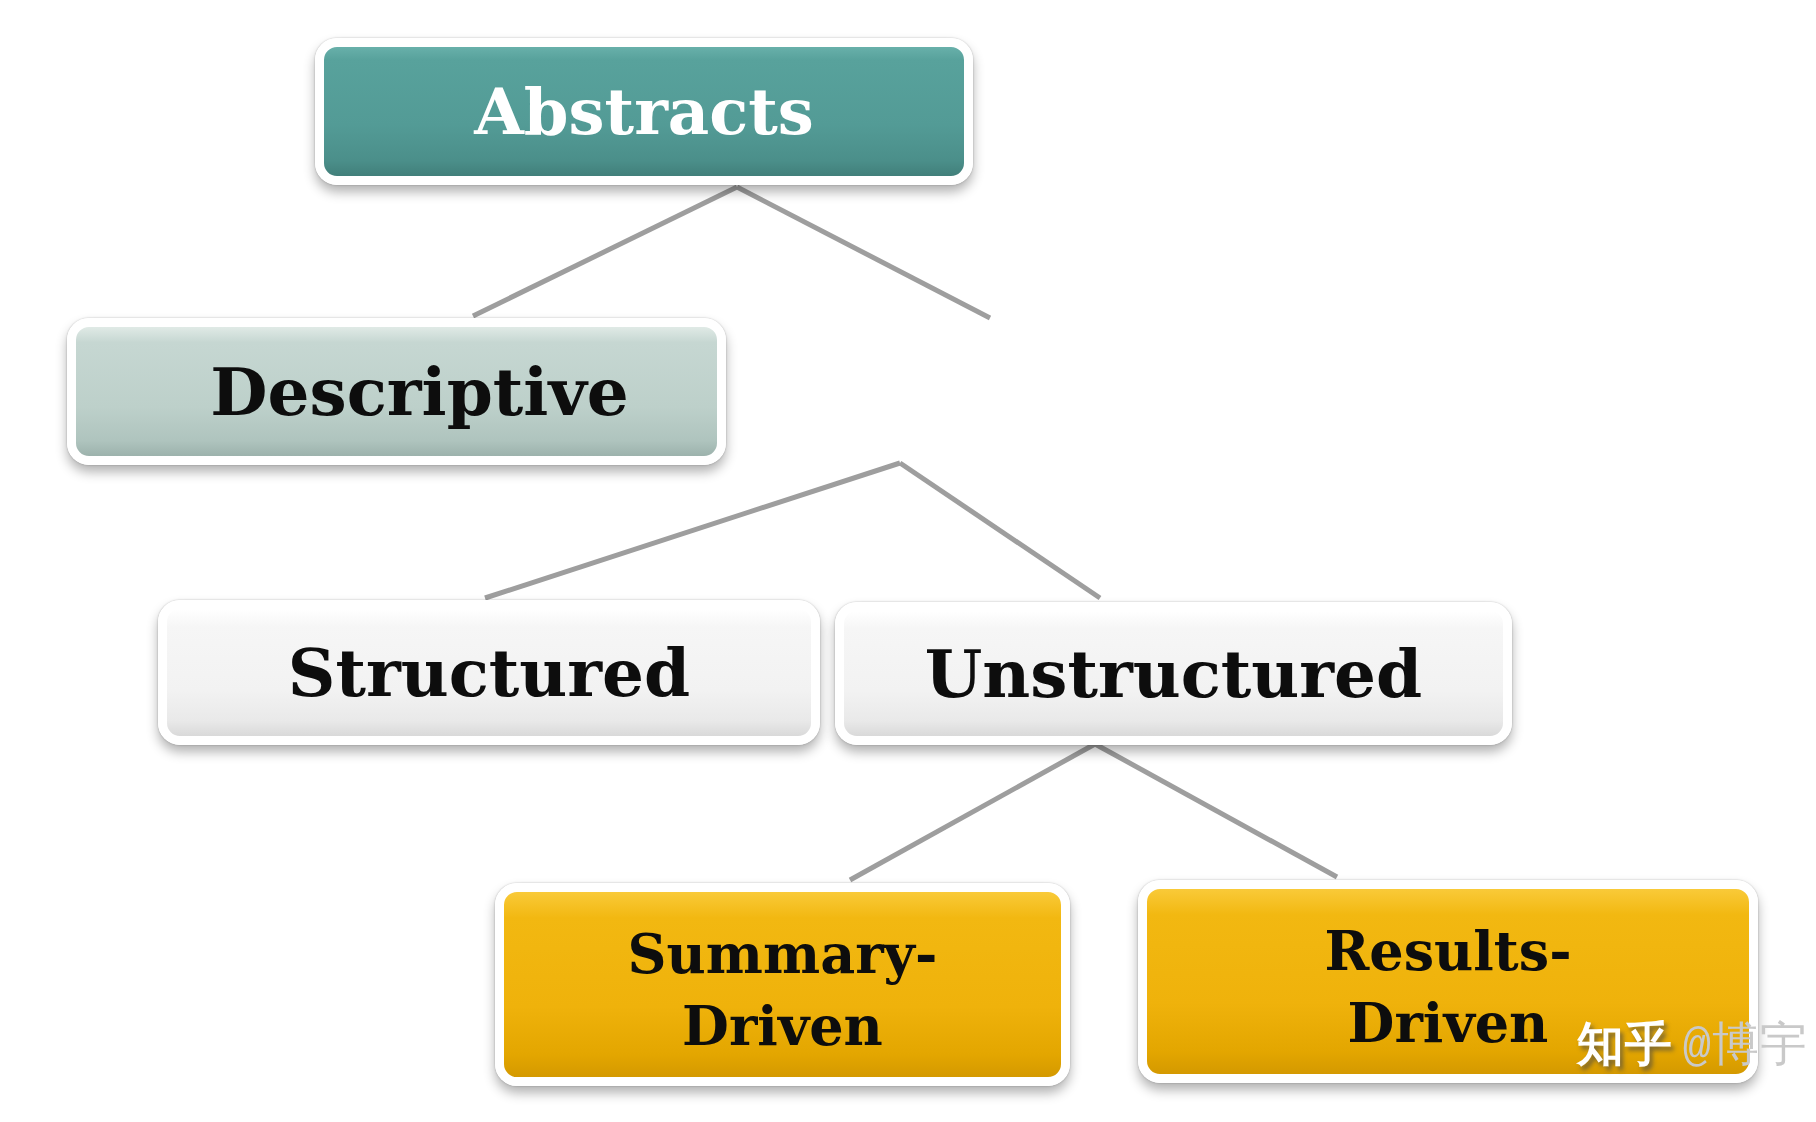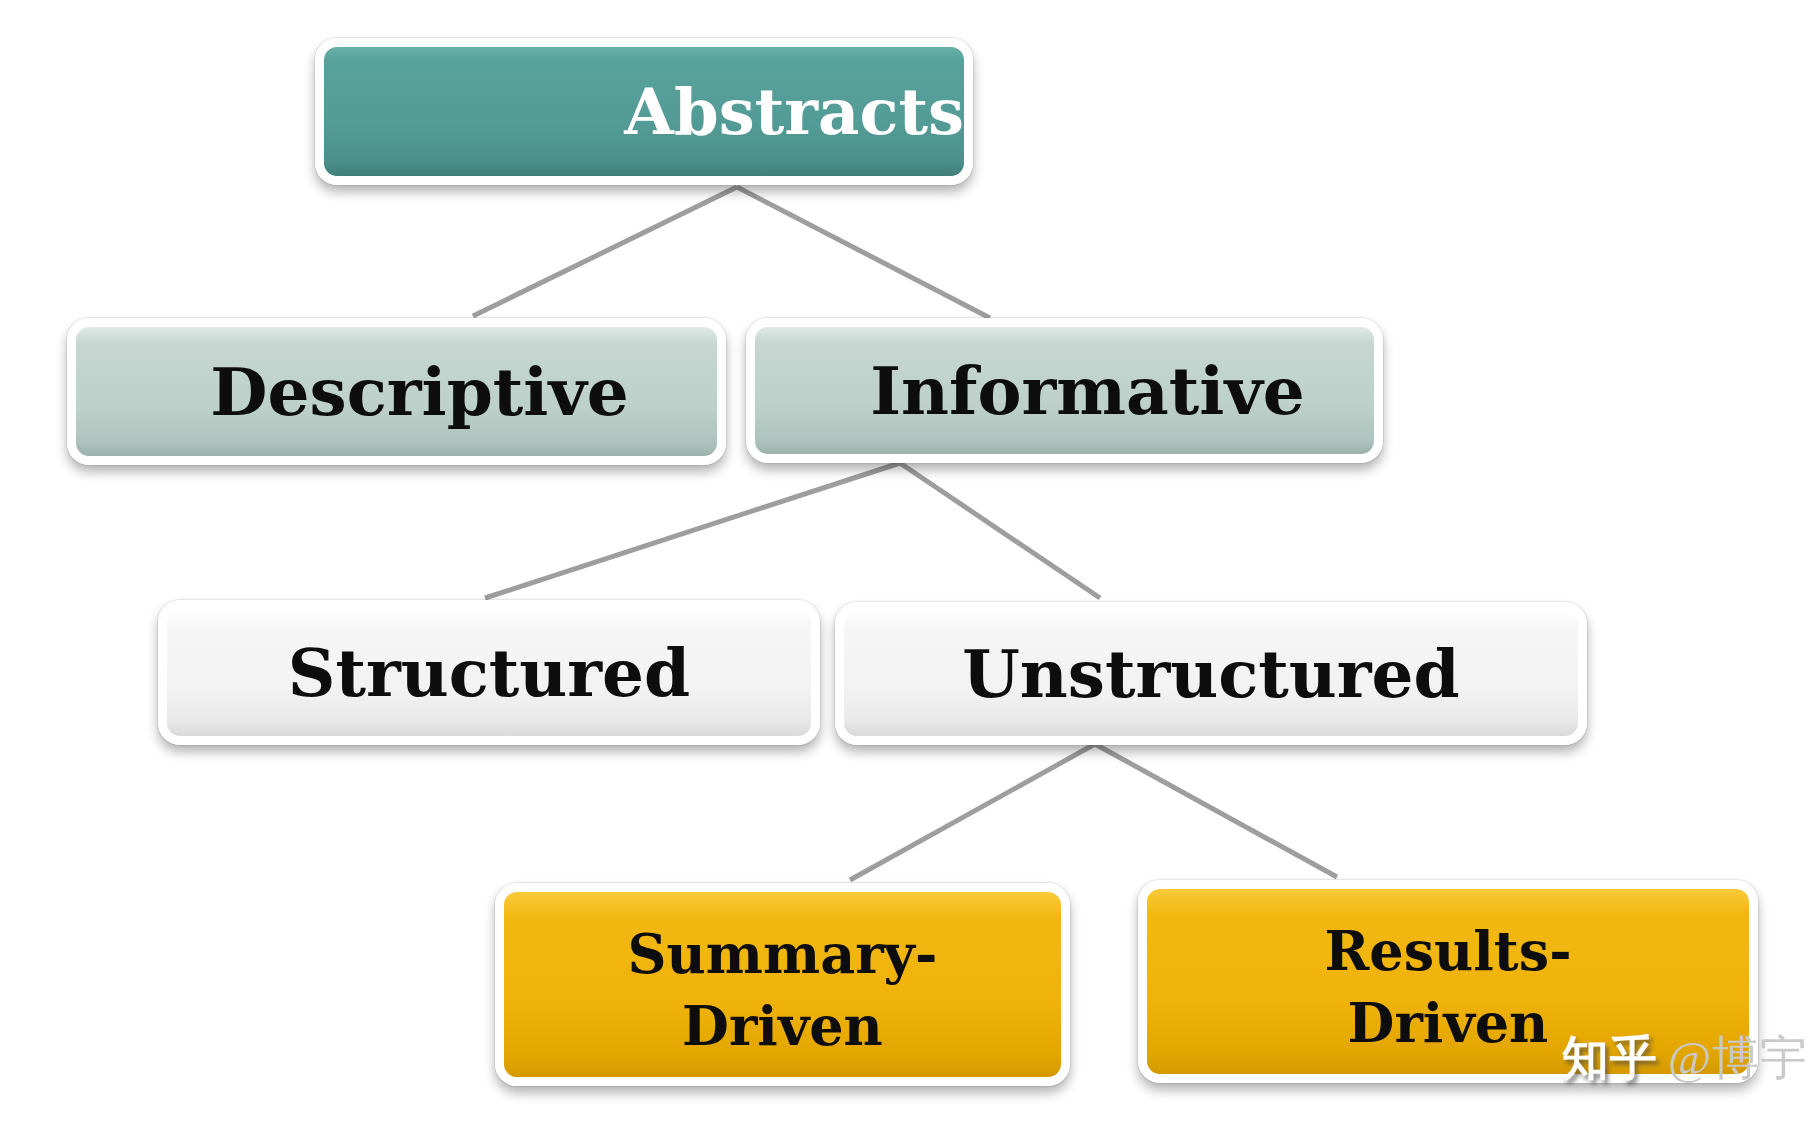--- a/index.html
+++ b/index.html
@@ -44,7 +44,7 @@
     font-size:54px;
     line-height:1.22;
   }
-  .node-abstracts   {left:315px; top:38px;  width:658px; height:147px;justify-content:flex-end;}
+  .node-abstracts   {left:315px; top:38px;  width:658px; height:147px;}
   .node-descriptive {left:67px;  top:318px; width:659px; height:147px;}
   .node-informative {left:746px; top:318px; width:637px; height:145px;}
   .node-structured  {left:158px; top:600px; width:662px; height:145px;}

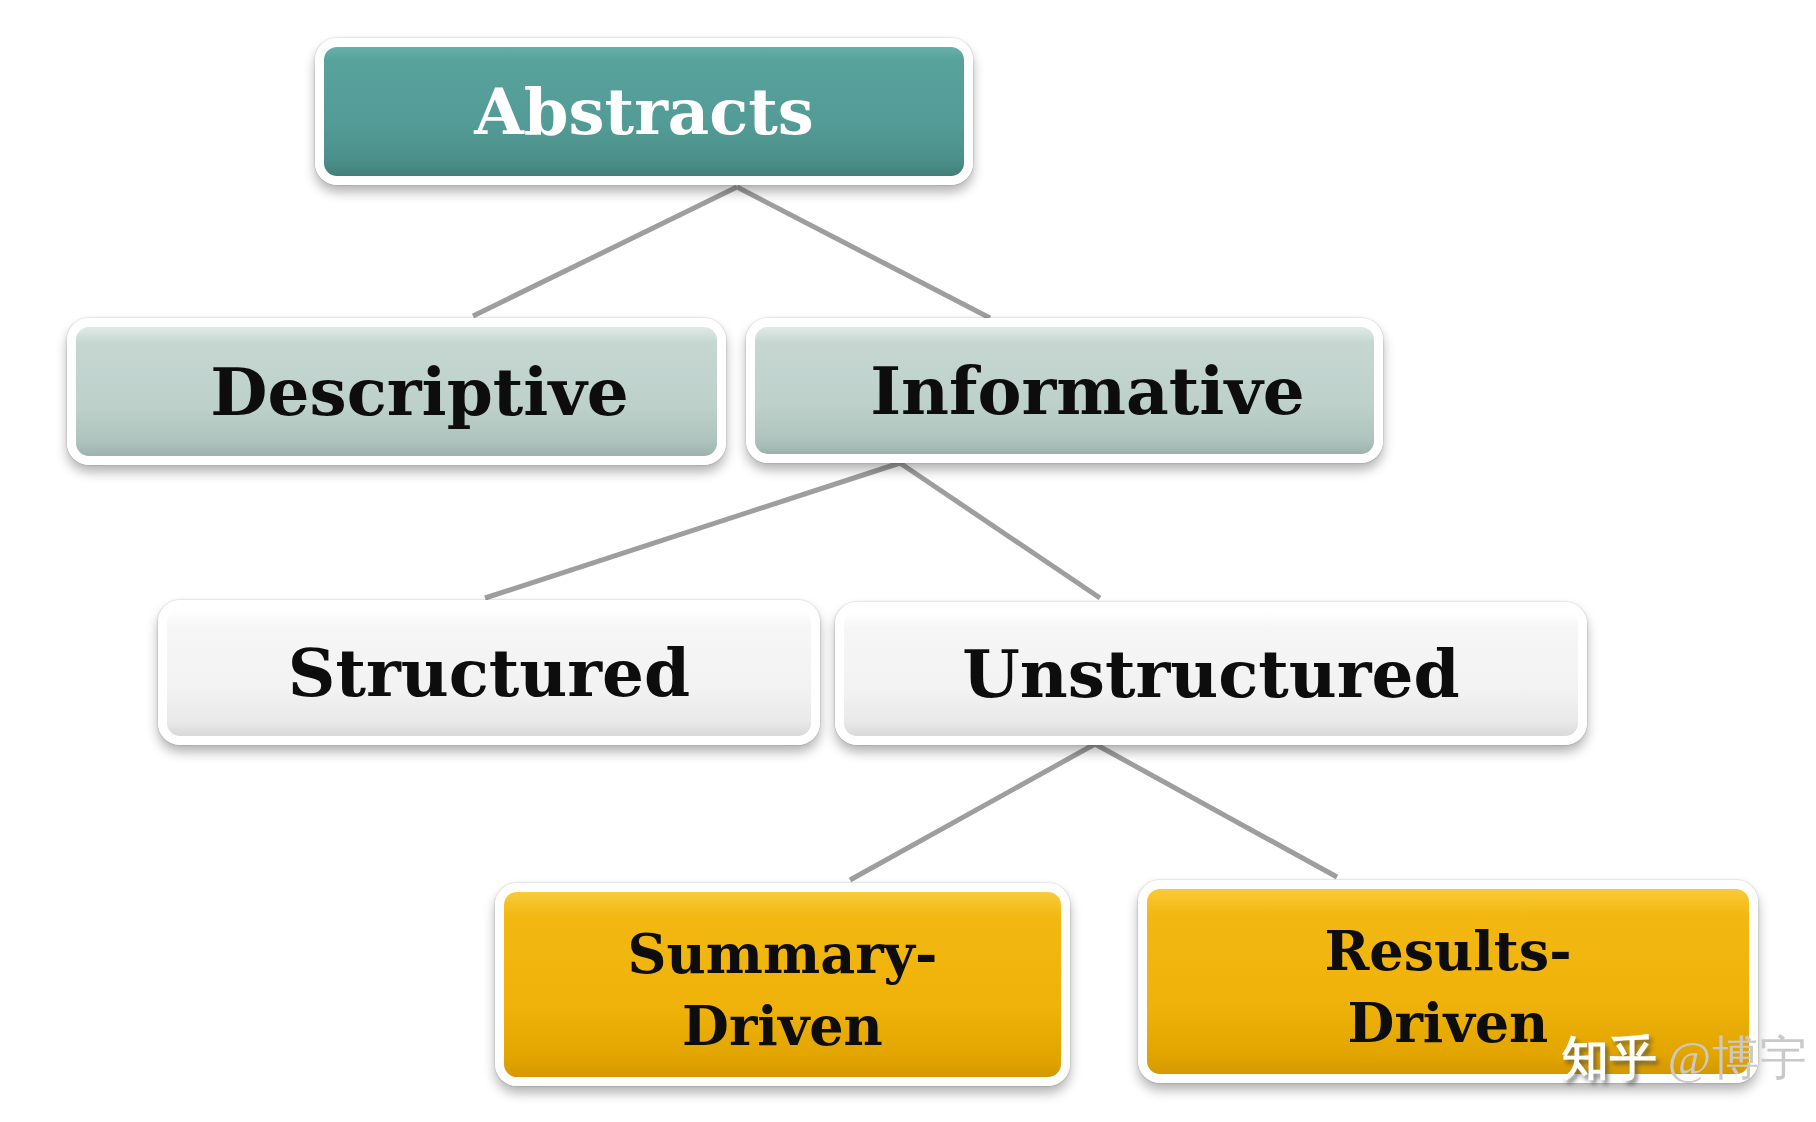--- a/index.html
+++ b/index.html
@@ -93,9 +93,6 @@
     <span>Descriptive</span>
   </div>
 
-  <div class="node lvl-2 node-informative">
-    <span>Informative</span>
-  </div>
 
   <div class="node lvl-3 node-structured">
     <span>Structured</span>

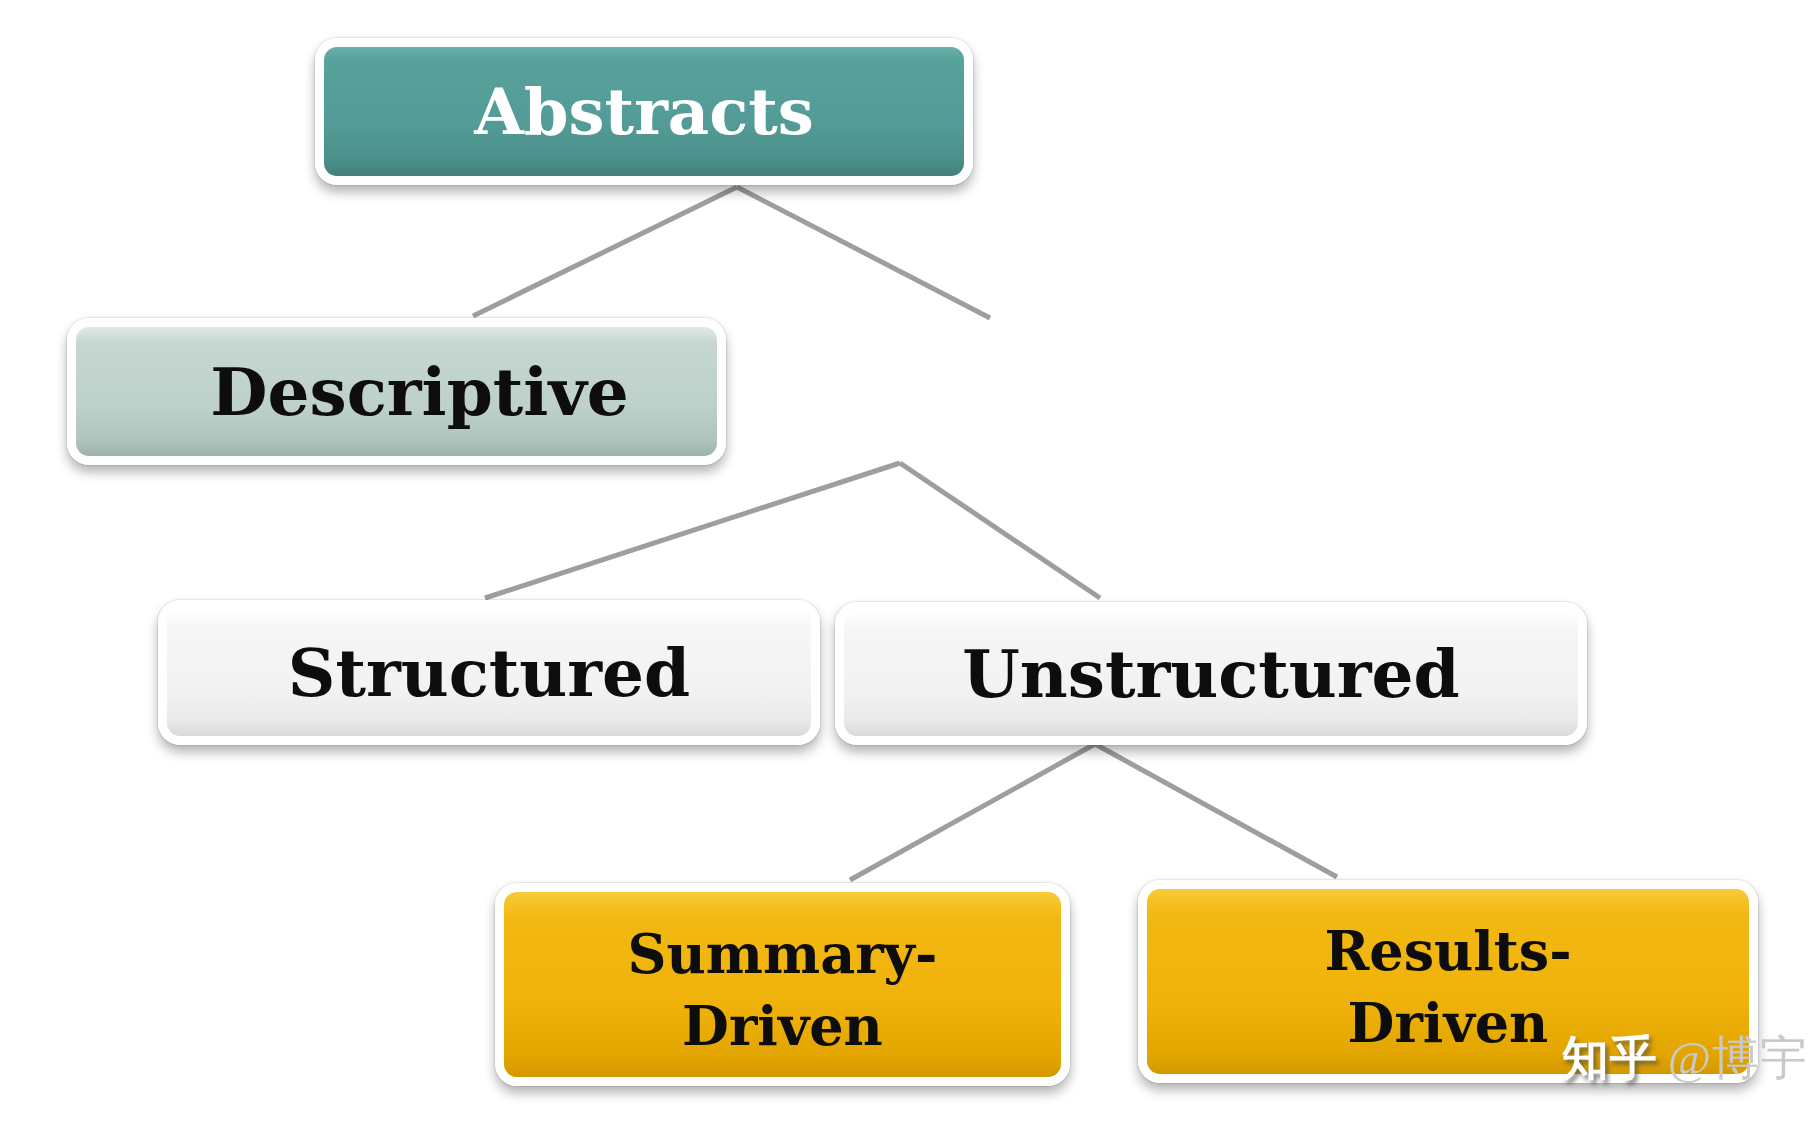--- a/index.html
+++ b/index.html
@@ -48,7 +48,7 @@
   .node-descriptive {left:67px;  top:318px; width:659px; height:147px;}
   .node-informative {left:746px; top:318px; width:637px; height:145px;}
   .node-structured  {left:158px; top:600px; width:662px; height:145px;}
-  .node-unstructured{left:835px; top:602px; width:752px; height:143px;}
+  .node-unstructured{left:835px; top:602px; width:677px; height:143px;}
   .node-summary     {left:495px; top:883px; width:575px; height:203px;}
   .node-results     {left:1138px;top:880px; width:620px; height:203px;}
   .two-line span{display:block;margin-top:6px;}

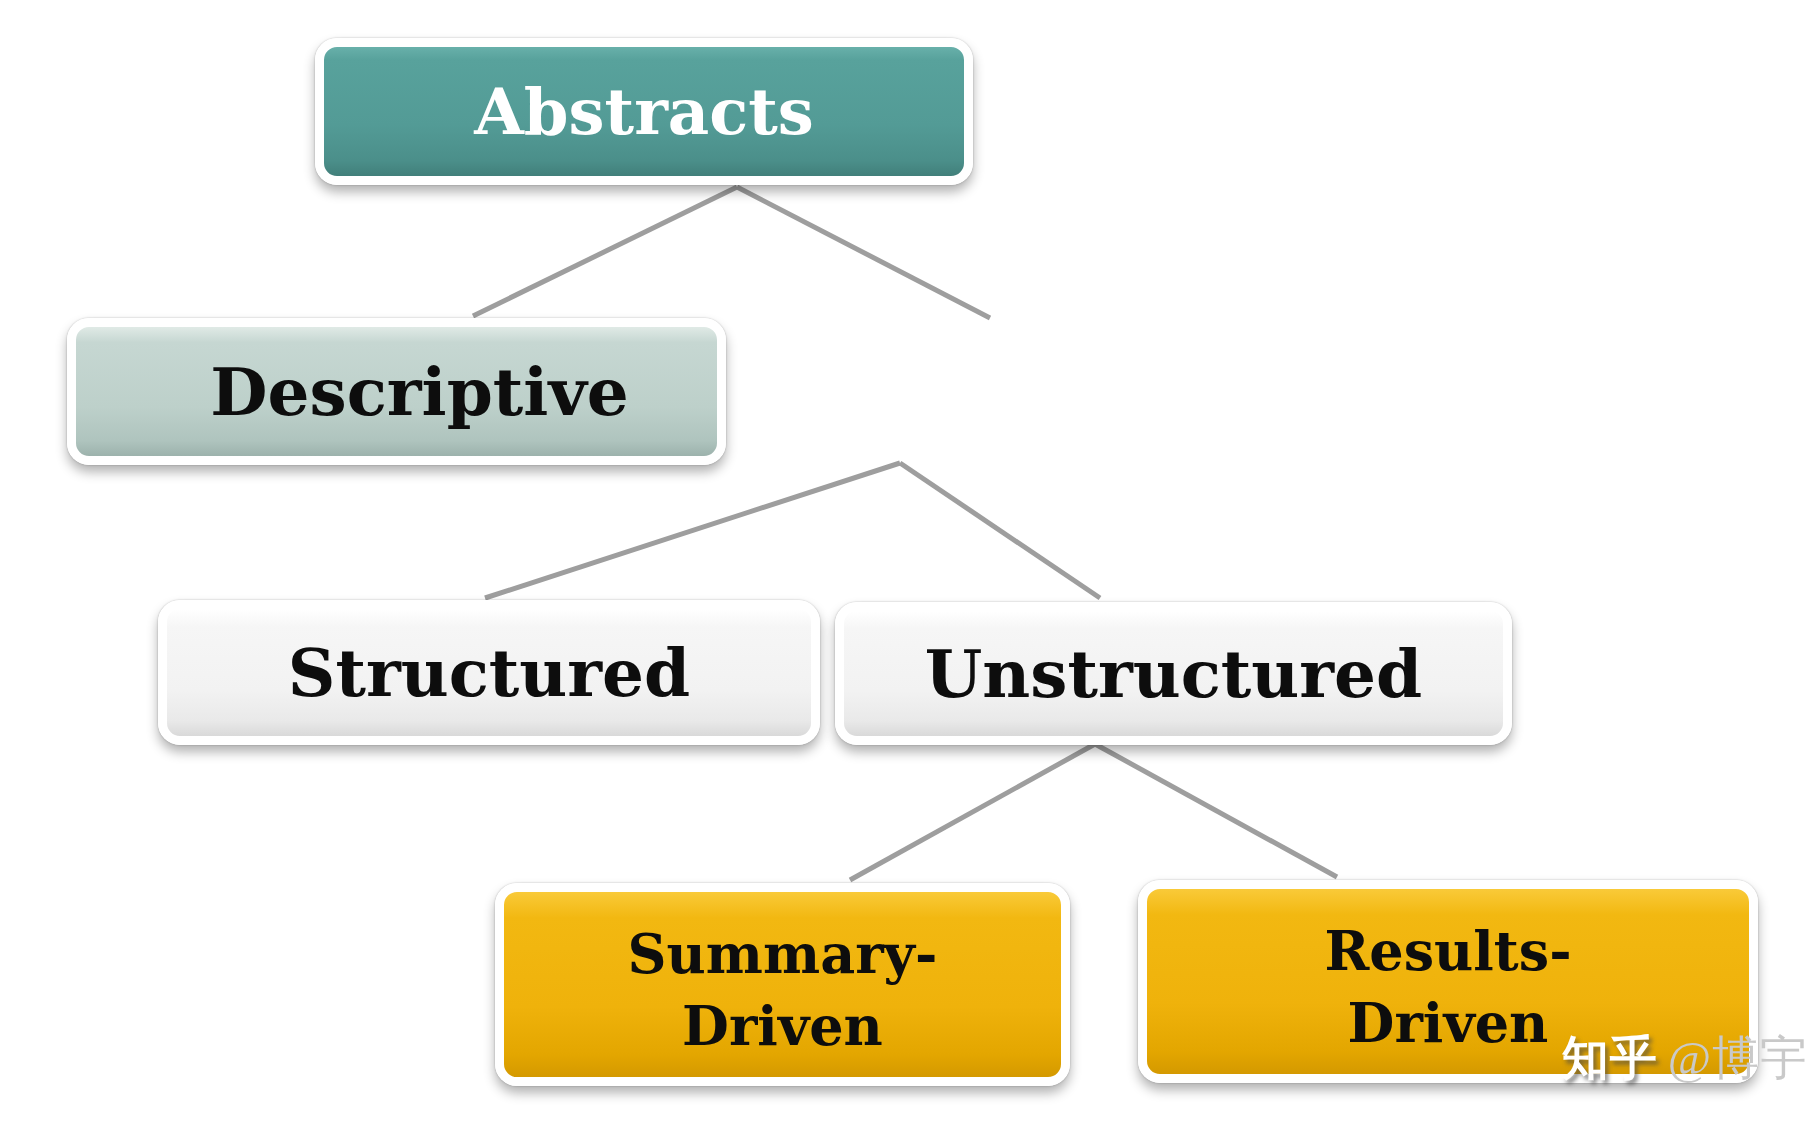--- a/index.html
+++ b/index.html
@@ -54,8 +54,8 @@
   .two-line span{display:block;margin-top:6px;}
   .watermark{
     position:absolute;z-index:5;
-    right:8px;bottom:32px;
-    font-family:Liberation Serif, serif;
+    right:8px;bottom:46px;
+    font-family:Liberation Mono, monospace;
     font-size:47px;
     letter-spacing:1px;
     white-space:nowrap;

